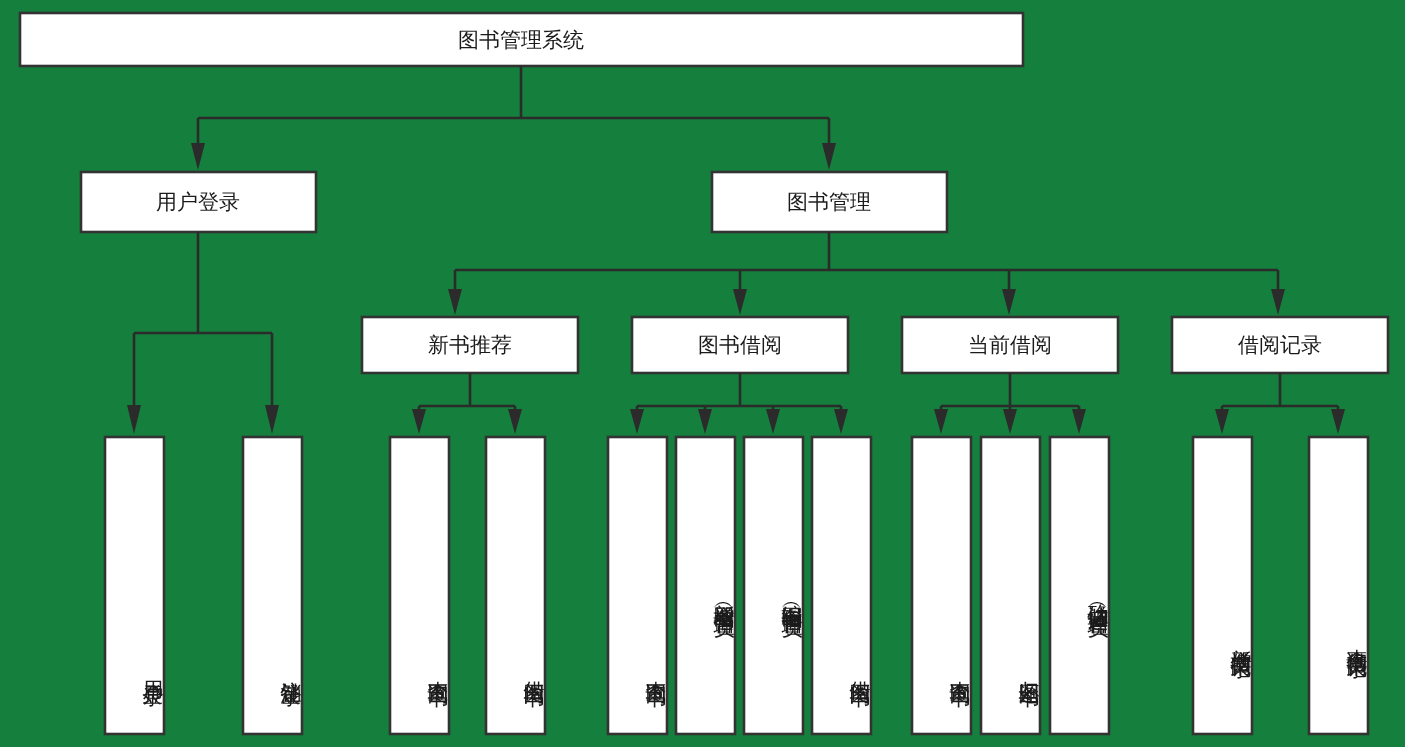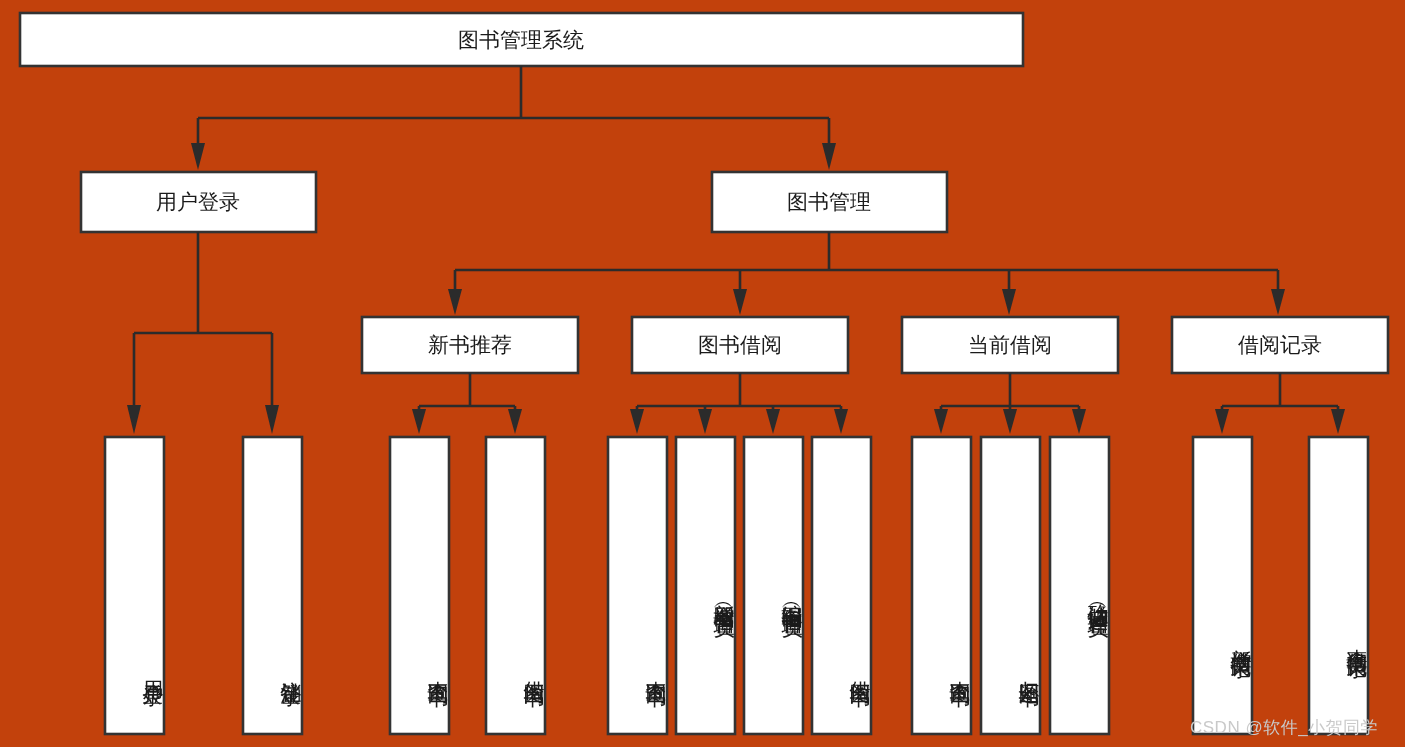--- a/index.html
+++ b/index.html
@@ -17,7 +17,7 @@
     position: relative;
     width: 1405px;
     height: 747px;
-    background: #c2410c;
+    background: #15803d;
   }
   svg.diagram-canvas {
     position: absolute;

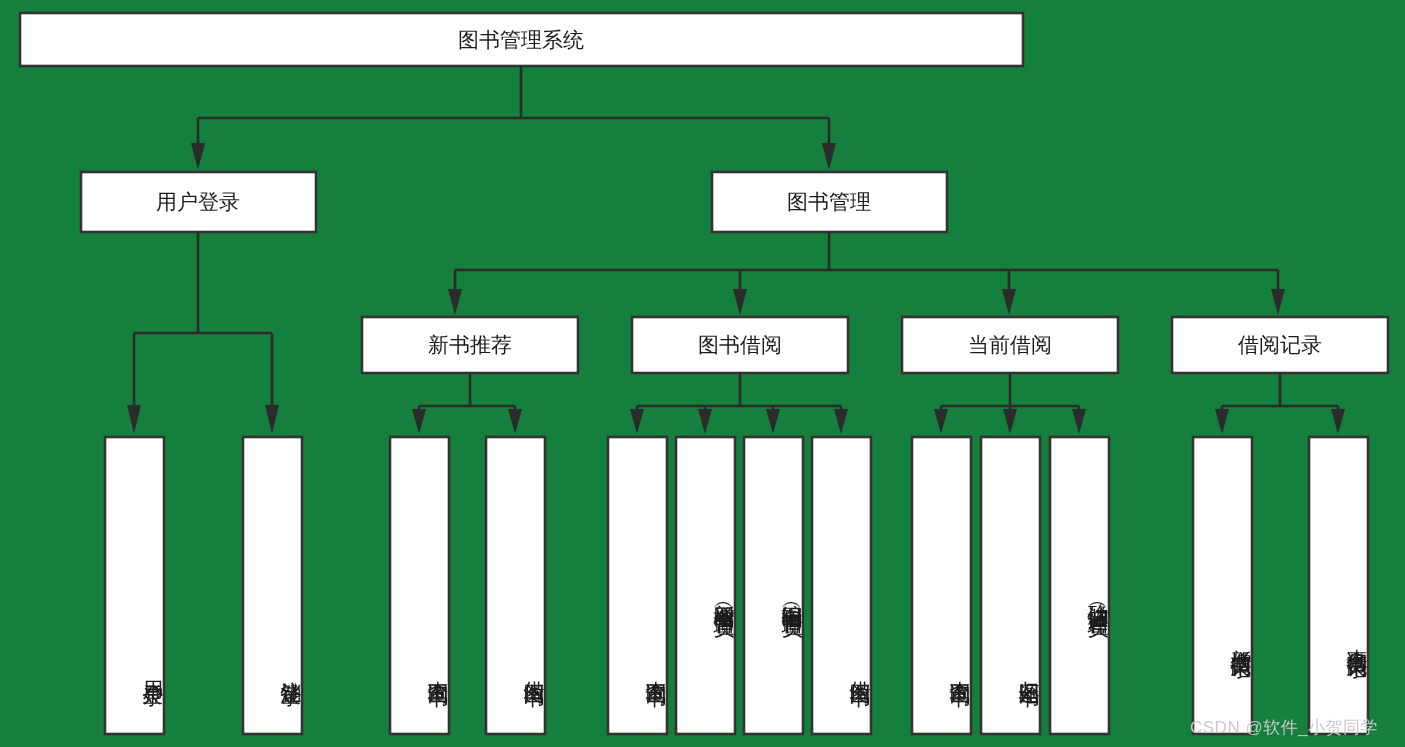--- a/index.html
+++ b/index.html
@@ -200,7 +200,6 @@
   <div class="node-label-v" style="left:1193px; top:437px; width:59px; height:297px; padding-top:52px;">新增借阅记录</div>
   <div class="node-label-v" style="left:1309px; top:437px; width:59px; height:297px; padding-top:52px;">查询借阅记录</div>
 
-  <div class="watermark" style="left:1190px; top:716px;">CSDN @软件_小贺同学</div>
 
 </div>
 

